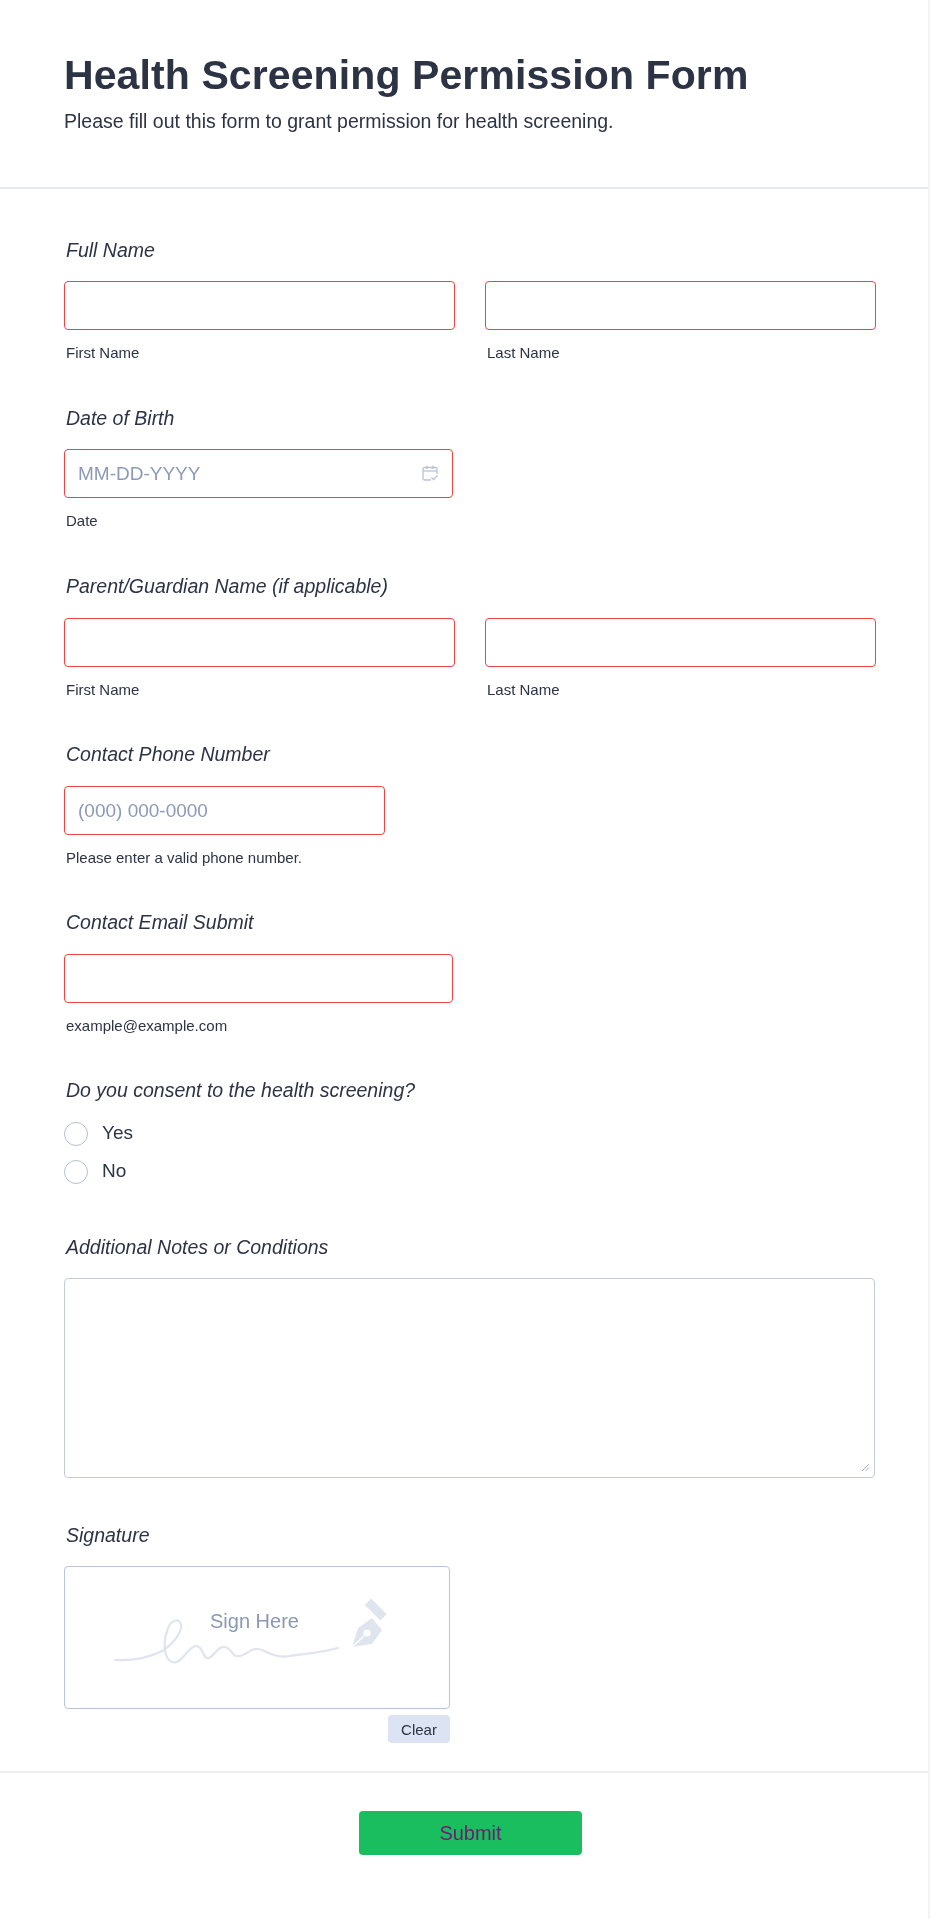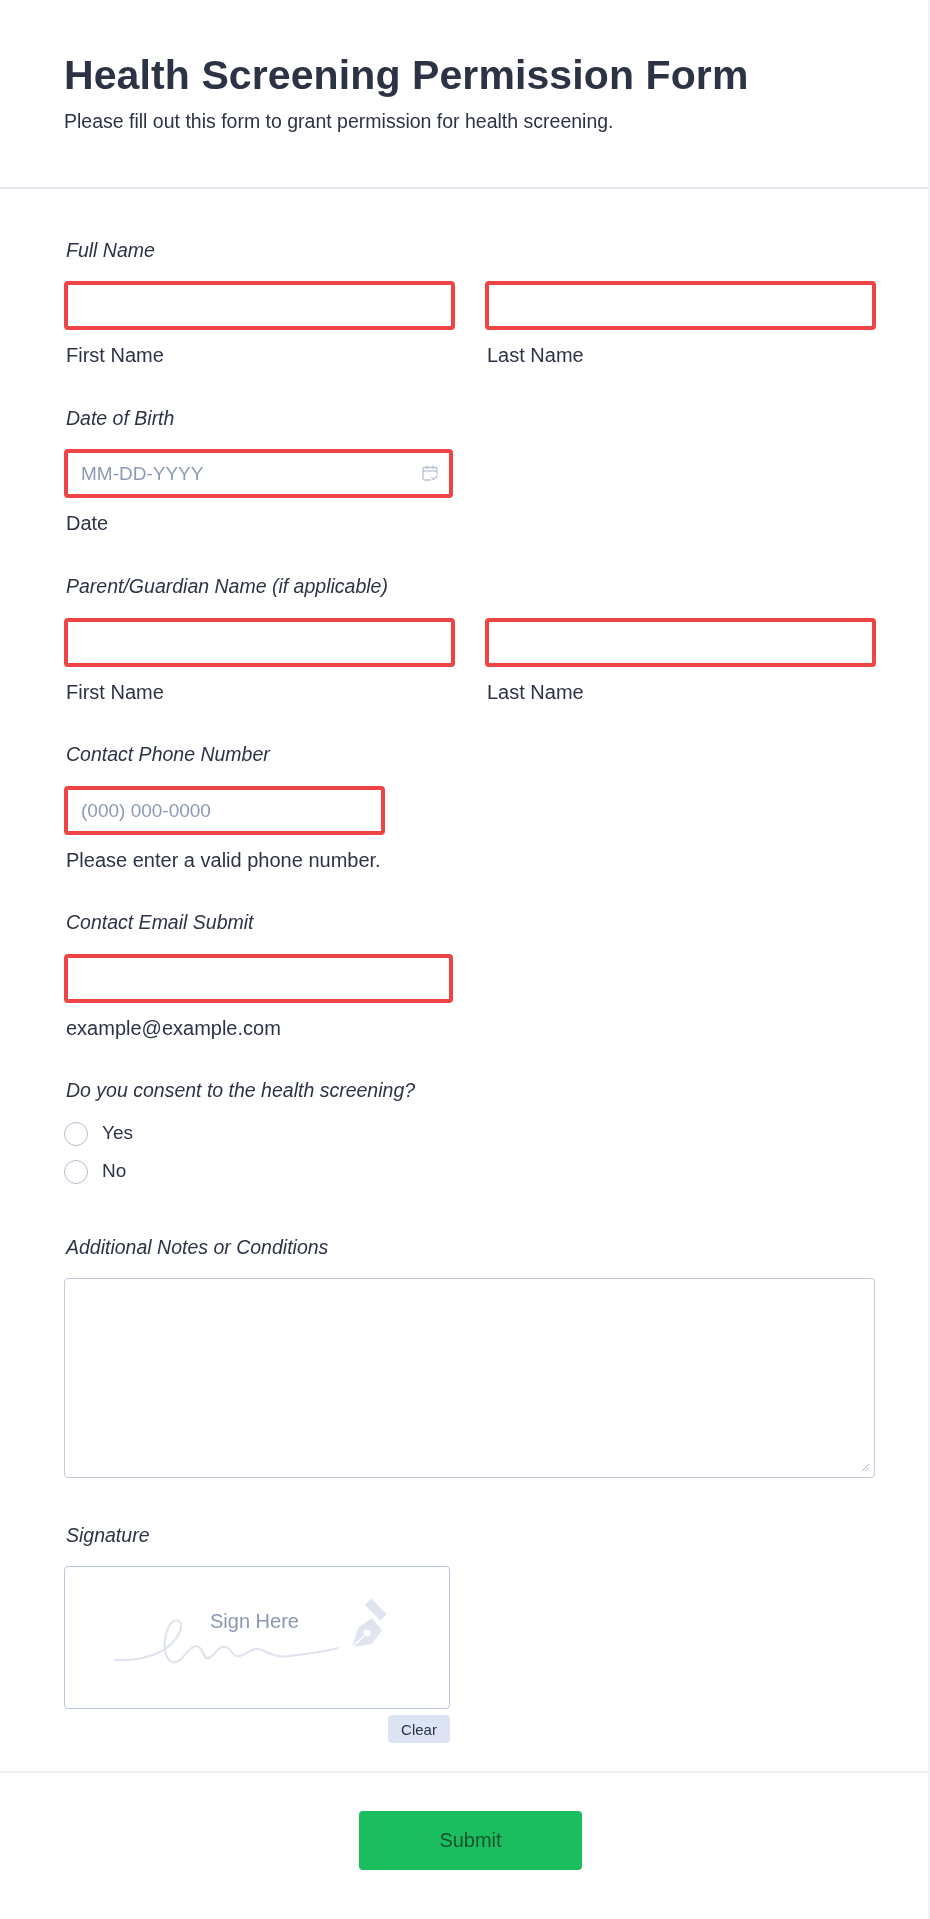--- a/index.html
+++ b/index.html
@@ -64,7 +64,7 @@
     }
     .sub-label {
       position: absolute;
-      font-size: 20px;
+      font-size: 15px;
       color: #2c3345;
       white-space: nowrap;
     }

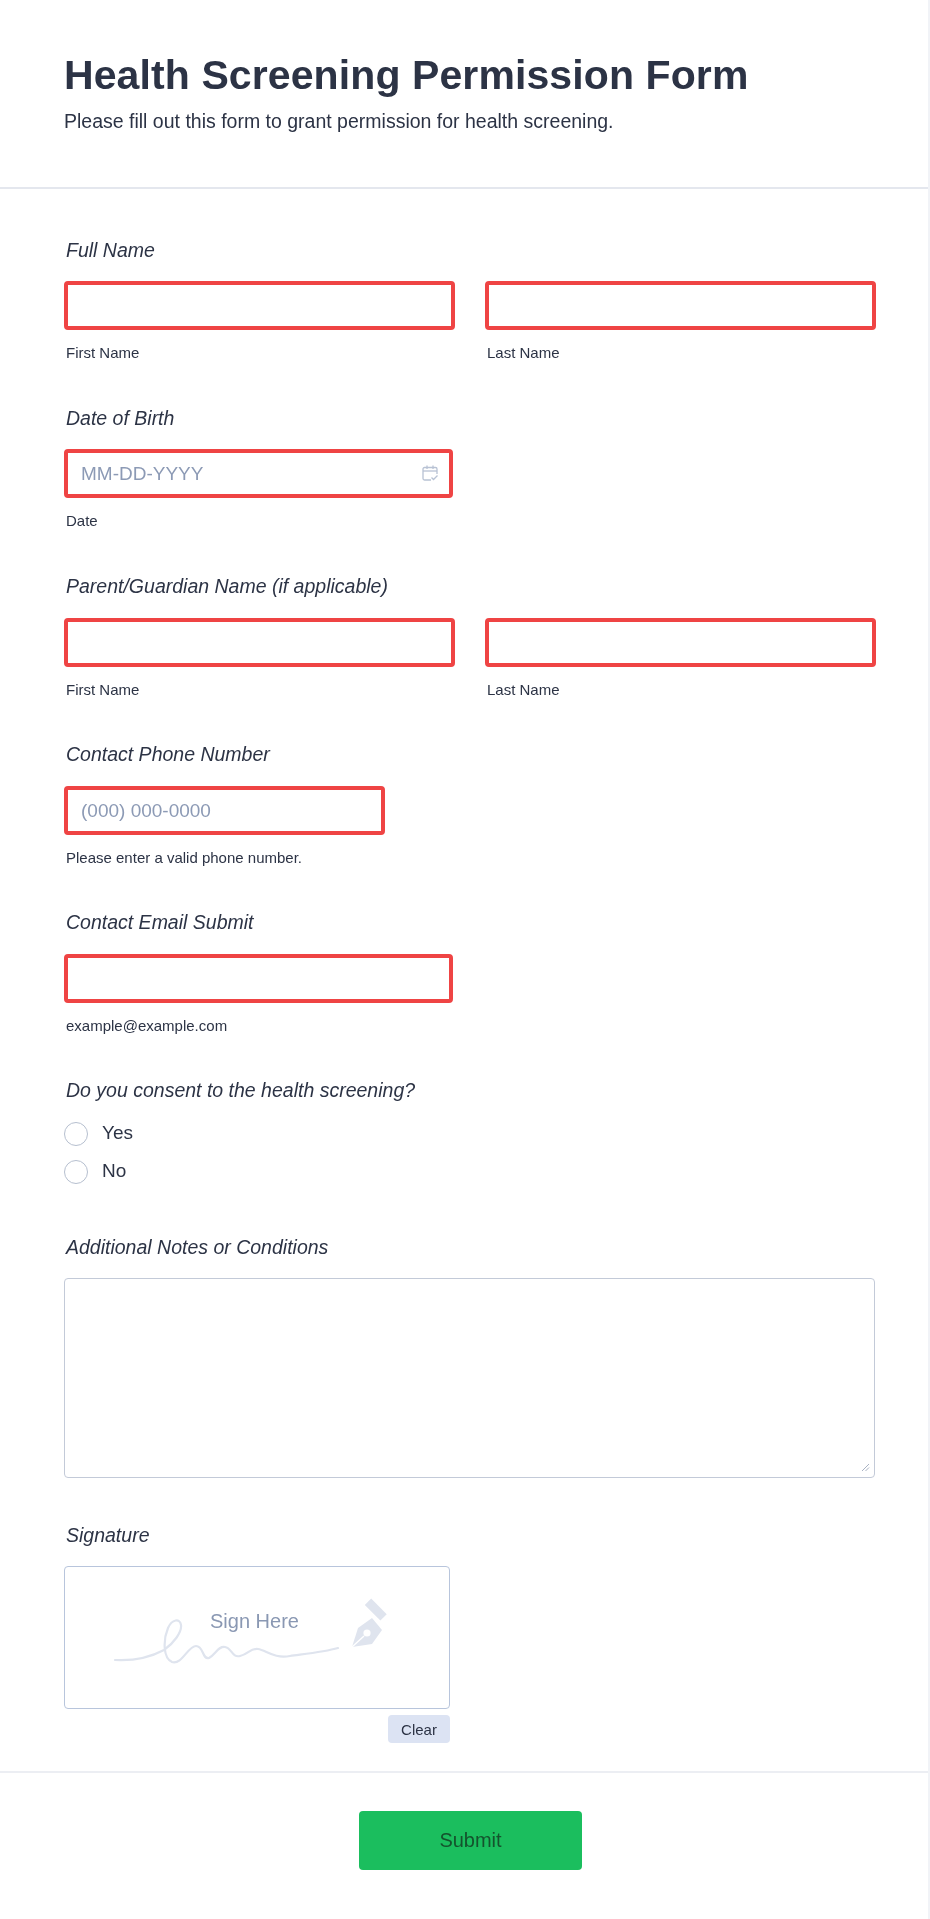--- a/index.html
+++ b/index.html
@@ -71,7 +71,7 @@
     .text-input {
       position: absolute;
       height: 49px;
-      border: 4px solid #ef4444;
+      border: 1px solid #ef4444;
       border-radius: 4px;
       background: #ffffff;
       font-family: "Liberation Sans", "DejaVu Sans", sans-serif;

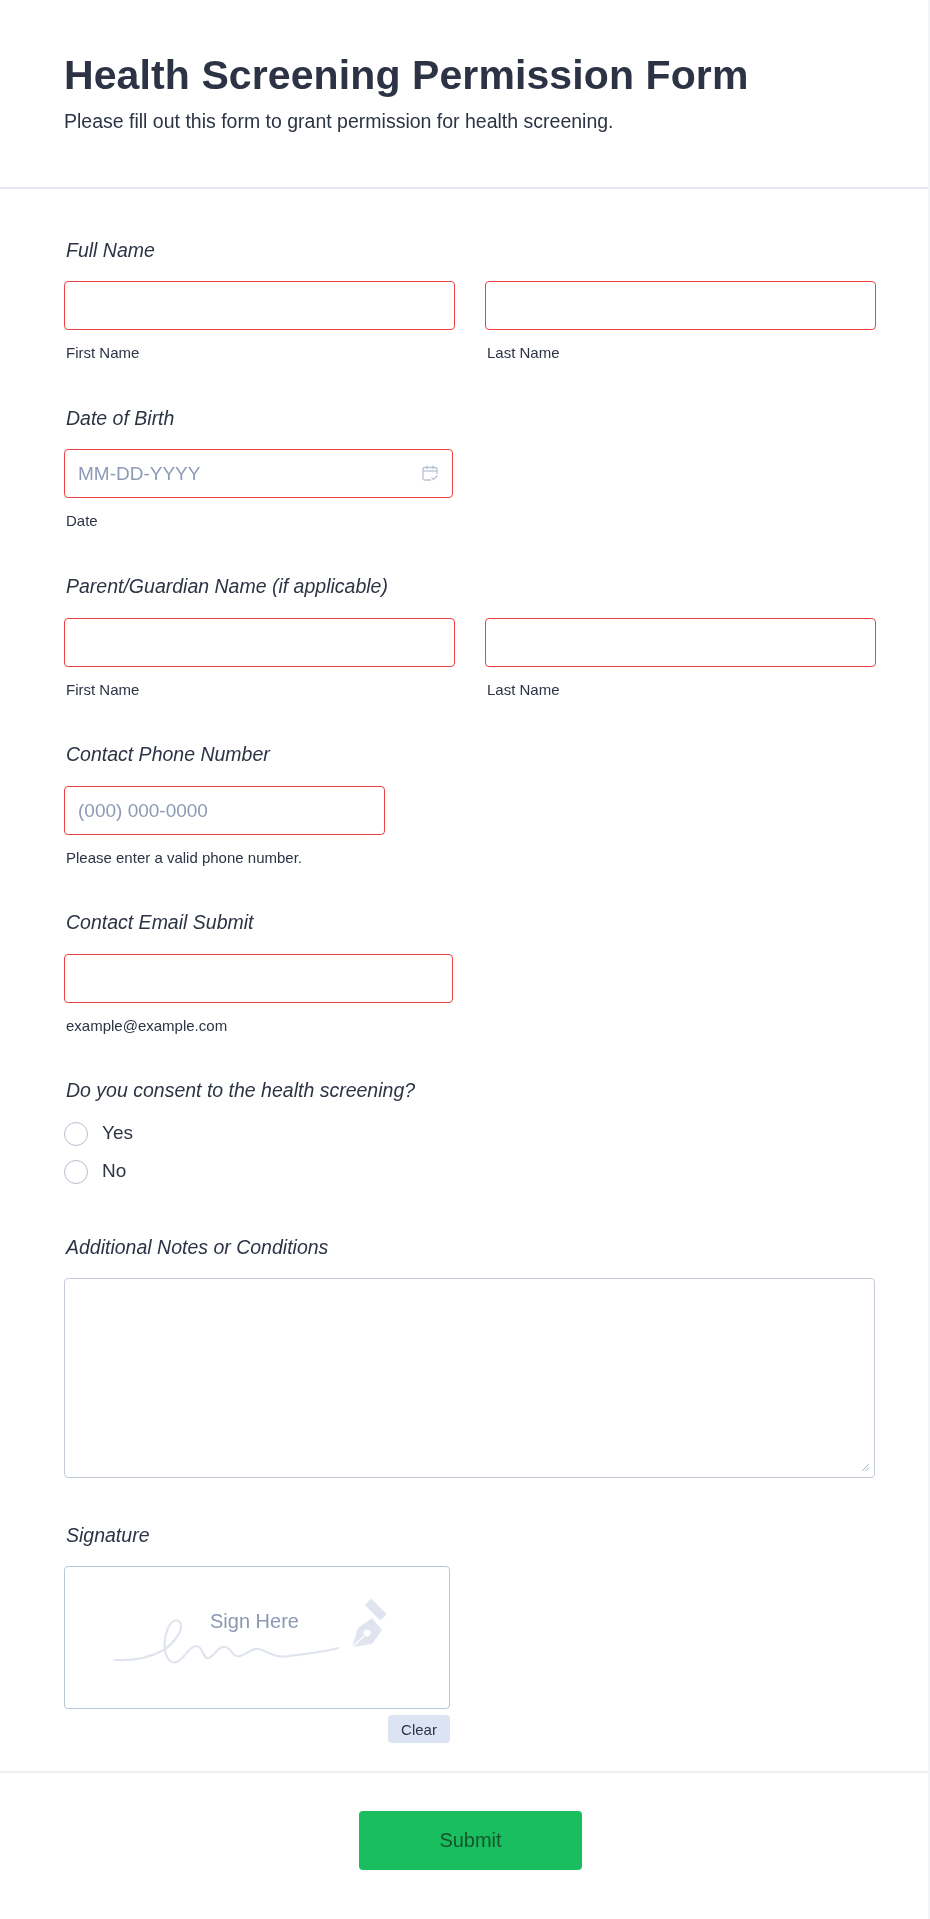--- a/index.html
+++ b/index.html
@@ -169,11 +169,11 @@
     .submit-btn {
       position: absolute;
       left: 359px; top: 1811px;
-      width: 223px; height: 59px;
+      width: 223px; height: 44px;
       background: #1bbe5e;
       border: none;
       border-radius: 4px;
-      color: #14532d;
+      color: #701a75;
       font-family: "Liberation Sans", "DejaVu Sans", sans-serif;
       font-size: 20px;
       font-weight: normal;

